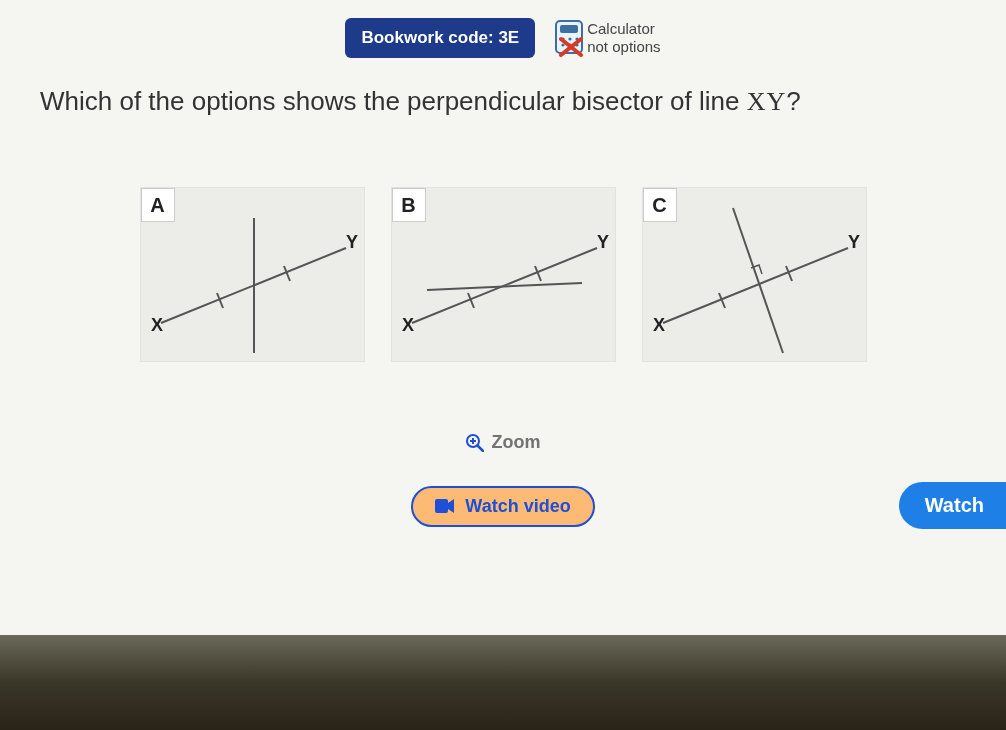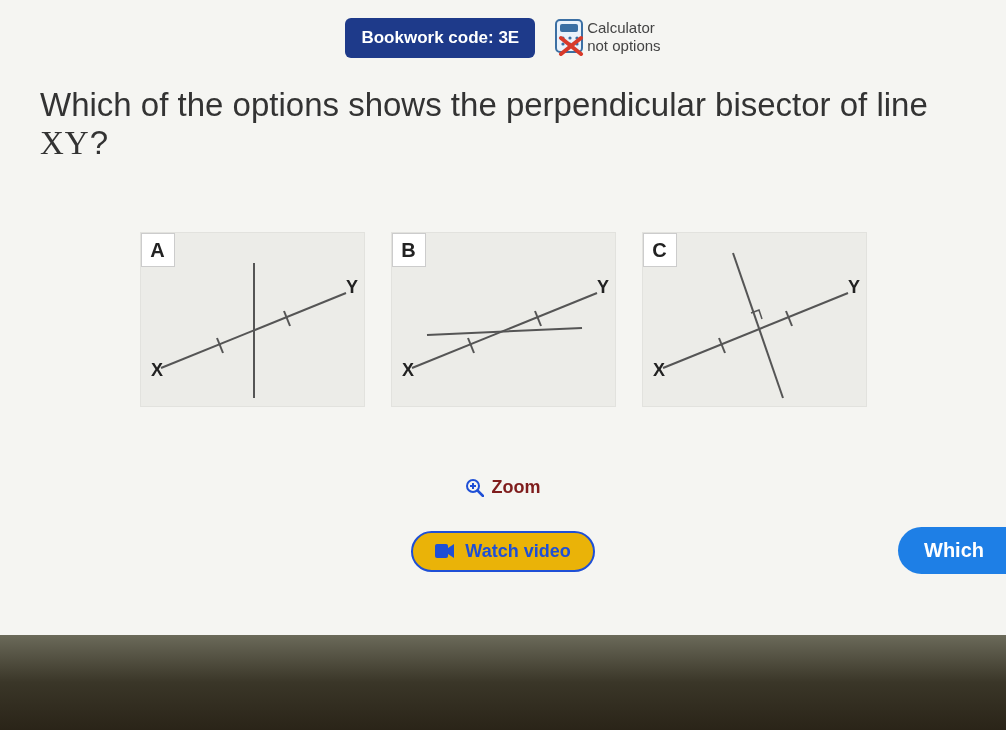--- a/index.html
+++ b/index.html
@@ -14,7 +14,7 @@
     .header-row {
       display: flex;
       justify-content: center;
-      align-items: flex-start;
+      align-items: center;
       gap: 18px;
       padding-top: 18px;
     }

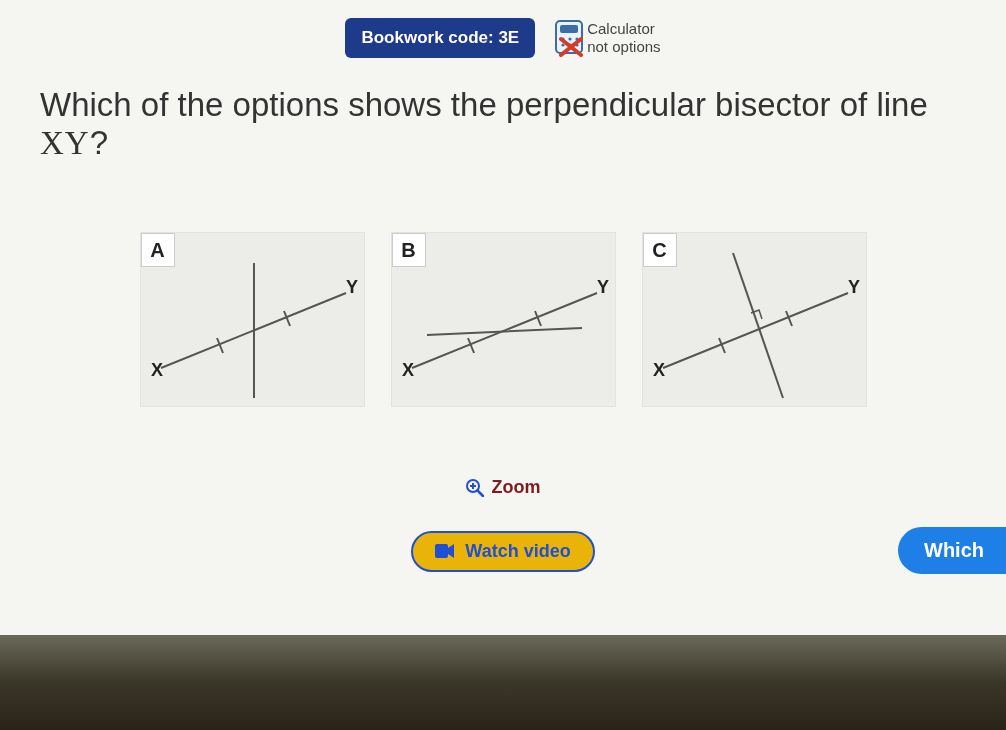--- a/index.html
+++ b/index.html
@@ -35,7 +35,7 @@
     .calc-text { font-size: 15px; color: #444; line-height: 1.2; }
     .question {
       margin: 28px 40px 0 40px;
-      font-size: 33px;
+      font-size: 26px;
       color: #333;
     }
     .question .xy {

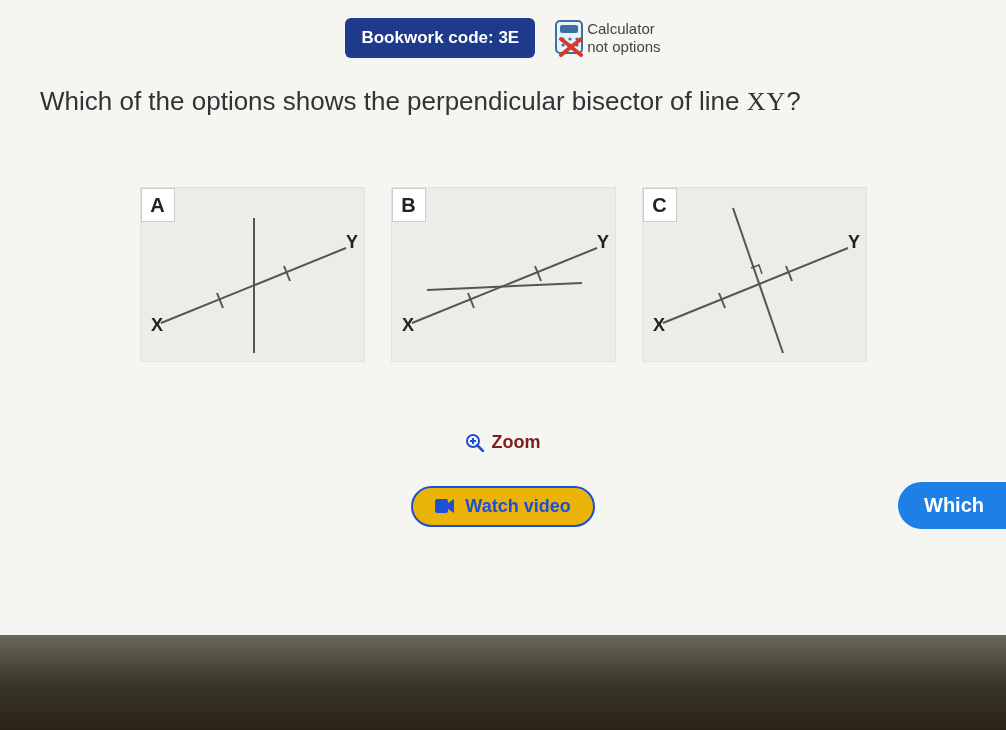--- a/index.html
+++ b/index.html
@@ -76,7 +76,7 @@
       text-align: center;
     }
     .zoom-link {
-      color: #7f1d1d;
+      color: #737373;
       font-weight: bold;
       font-size: 18px;
       display: inline-flex;

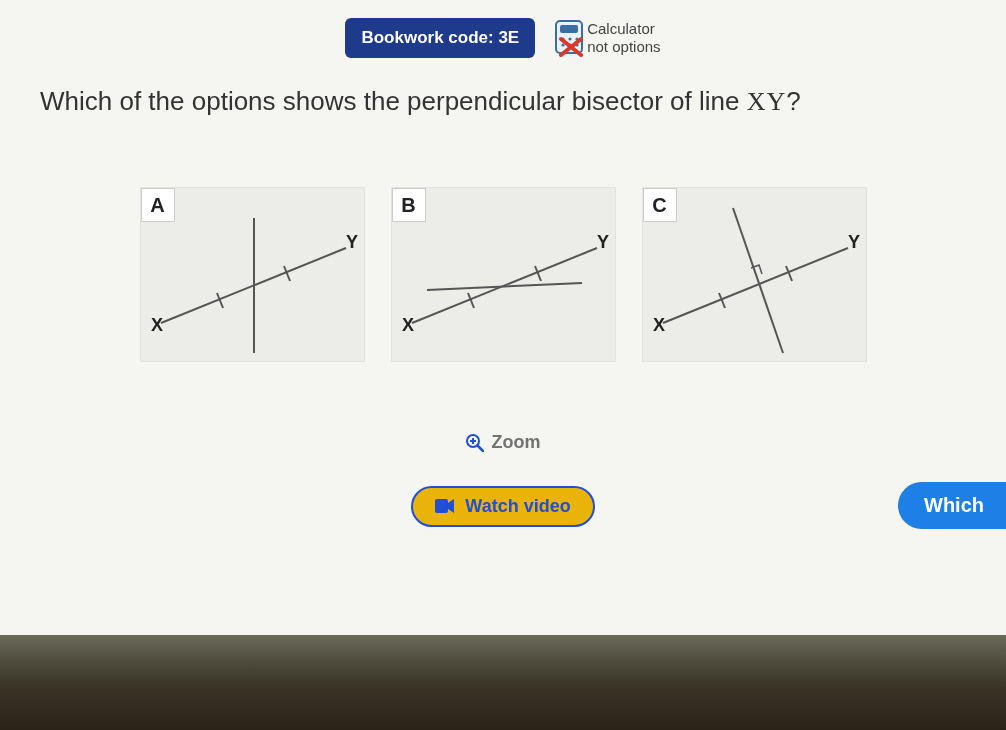--- a/index.html
+++ b/index.html
@@ -93,7 +93,7 @@
     .watch-video {
       border: 2px solid #1e4fd6;
       color: #1e4fd6;
-      background: #eab308;
+      background: #fdba74;
       padding: 8px 22px;
       border-radius: 24px;
       font-weight: bold;

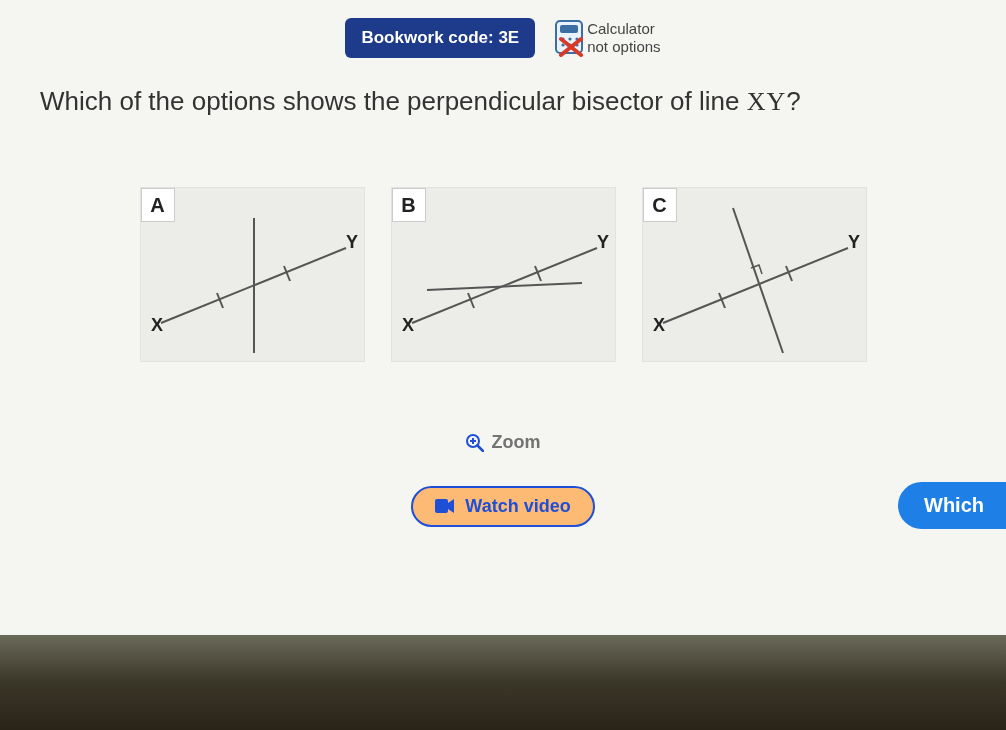--- a/index.html
+++ b/index.html
@@ -226,7 +226,7 @@
     </svg>
     <span>Watch video</span>
   </div>
-  <div class="answer-btn">Which</div>
+  <div class="answer-btn">Watch</div>
 </div>
 
 <div class="photo-edge"></div>

